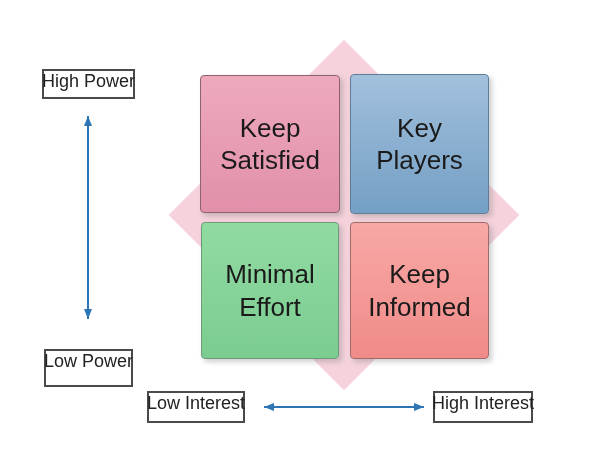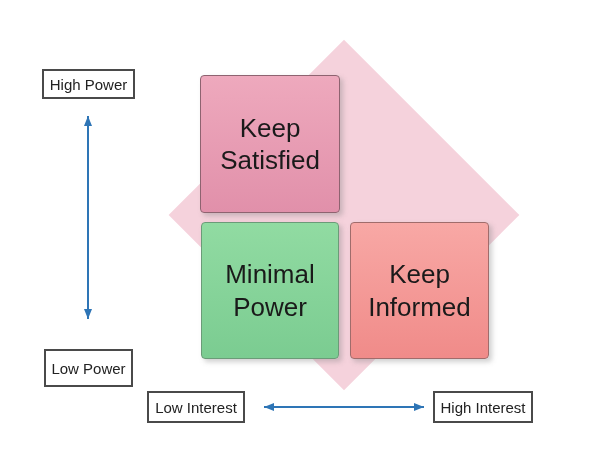--- a/index.html
+++ b/index.html
@@ -49,9 +49,8 @@
     background: #ffffff;
     border: 2px solid #4a4a4a;
     display: flex;
-    align-items: center;
     justify-content: center;
-    font-size: 15px;
+    font-size: 18px;
     color: #222222;
     box-sizing: border-box;
     white-space: nowrap;

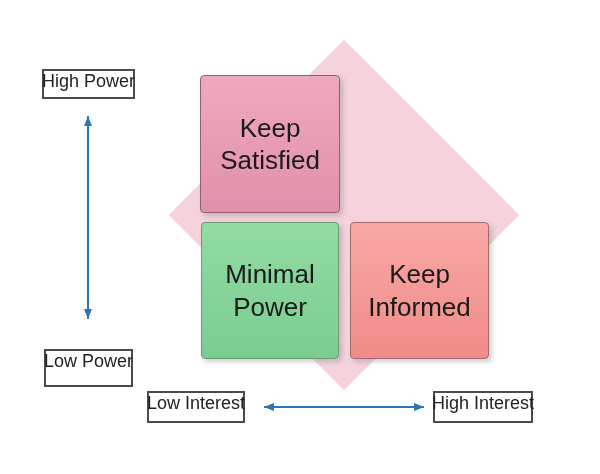--- a/index.html
+++ b/index.html
@@ -85,6 +85,10 @@
     <span class="qlabel">Keep
 Satisfied</span>
   </div>
+  <div class="quadrant q1" style="background: linear-gradient(rgb(162, 192, 220) 0%, rgb(116, 159, 197) 100%); border-color: rgb(94, 125, 152);">
+    <span class="qlabel">Key
+Players</span>
+  </div>
   <div class="quadrant q2" style="background: linear-gradient(rgb(145, 219, 162) 0%, rgb(123, 204, 145) 100%); border-color: rgb(107, 155, 120);">
     <span class="qlabel">Minimal
 Power</span>

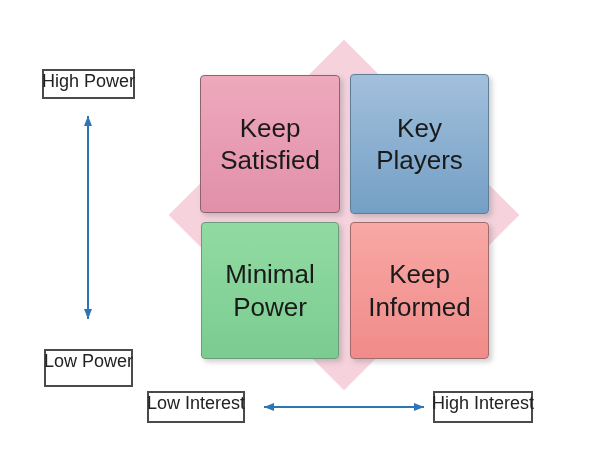--- a/index.html
+++ b/index.html
@@ -91,7 +91,7 @@
   </div>
   <div class="quadrant q2" style="background: linear-gradient(rgb(145, 219, 162) 0%, rgb(123, 204, 145) 100%); border-color: rgb(107, 155, 120);">
     <span class="qlabel">Minimal
-Power</span>
+Effort</span>
   </div>
   <div class="quadrant q3" style="background: linear-gradient(rgb(248, 168, 165) 0%, rgb(240, 139, 137) 100%); border-color: rgb(160, 108, 107);">
     <span class="qlabel">Keep

